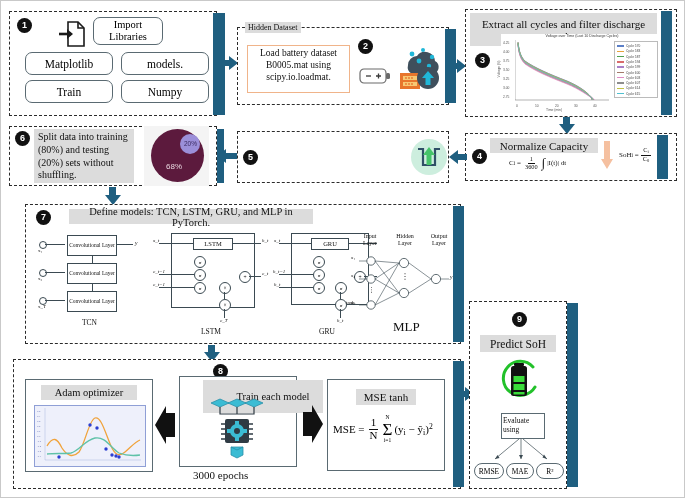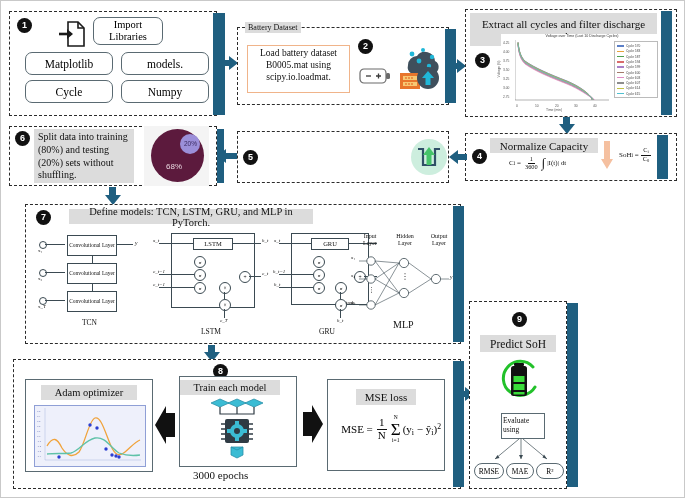--- a/index.html
+++ b/index.html
@@ -93,7 +93,7 @@
   <div class="arr-r" style="left:228px;top:55px;"></div>
 
   <div class="dashbox" style="left:236px;top:26px;width:212px;height:78px;"></div>
-  <div class="lbl" style="left:244px;top:21px;font-size:8px;background:#dcdcdc;padding:1px 3px;">Battery Dataset</div>
+  <div class="lbl" style="left:244px;top:21px;font-size:8px;background:#dcdcdc;padding:1px 3px;">Hidden Dataset</div>
   <div class="badge" style="left:357px;top:38px;">2</div>
 
   <div class="plainbox" style="left:246px;top:44px;width:103px;height:48px;border:1.3px solid #f0b48a;"></div>

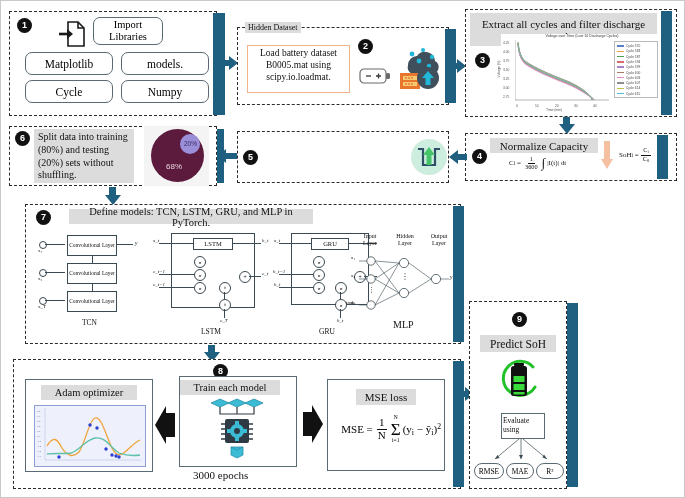--- a/index.html
+++ b/index.html
@@ -85,7 +85,7 @@
 
   <div class="rbox" style="left:24px;top:51px;width:88px;height:23px;font-size:11.5px;">Matplotlib</div>
   <div class="rbox" style="left:120px;top:51px;width:88px;height:23px;font-size:11.5px;">models.</div>
-  <div class="rbox" style="left:24px;top:79px;width:88px;height:23px;font-size:11.5px;">Cycle</div>
+  <div class="rbox" style="left:24px;top:79px;width:88px;height:23px;font-size:11.5px;">Train</div>
   <div class="rbox" style="left:120px;top:79px;width:88px;height:23px;font-size:11.5px;">Numpy</div>
 
   <div class="bluebar" style="left:212px;top:12px;width:12px;height:102px;"></div>

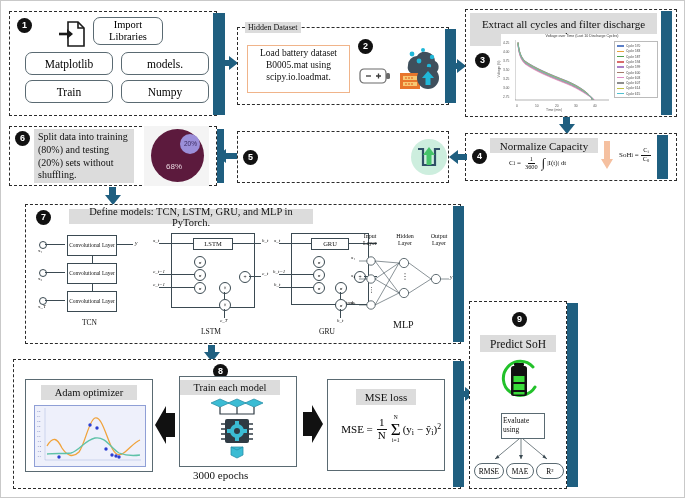--- a/index.html
+++ b/index.html
@@ -388,7 +388,7 @@
     <div class="lbl" style="left:19px;top:55px;font-size:7px;">⋮</div>
     <div class="lbl" style="left:52px;top:41px;font-size:8px;">⋮</div>
     <div class="lbl" style="left:101px;top:43px;font-size:5.5px;font-style:italic;">y</div>
-    <div class="lbl" style="left:44px;top:88px;font-size:10px;">MLP</div>
+    <div class="lbl" style="left:44px;top:88px;font-size:13px;">MLP</div>
   </div>
 
   <div class="bluebar" style="left:452px;top:205px;width:11px;height:136px;"></div>

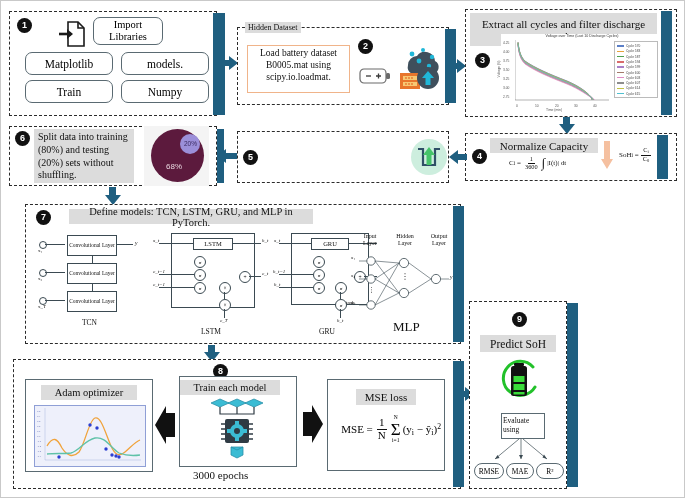--- a/index.html
+++ b/index.html
@@ -438,7 +438,7 @@
   </svg>
 
   <div class="plainbox" style="left:178px;top:375px;width:118px;height:91px;"></div>
-  <div class="greyhead" style="left:179px;top:379px;width:100px;height:15px;font-size:10.5px;">Train each model</div>
+  <div class="greyhead" style="left:202px;top:379px;width:100px;height:33px;font-size:10.5px;padding-left:20px;">Train each model</div>
 
   <svg style="position:absolute;left:196px;top:396px;" width="80" height="64" viewBox="0 0 80 64">
     <g fill="#3bbcd4" stroke="#2a8fa8" stroke-width="0.8">

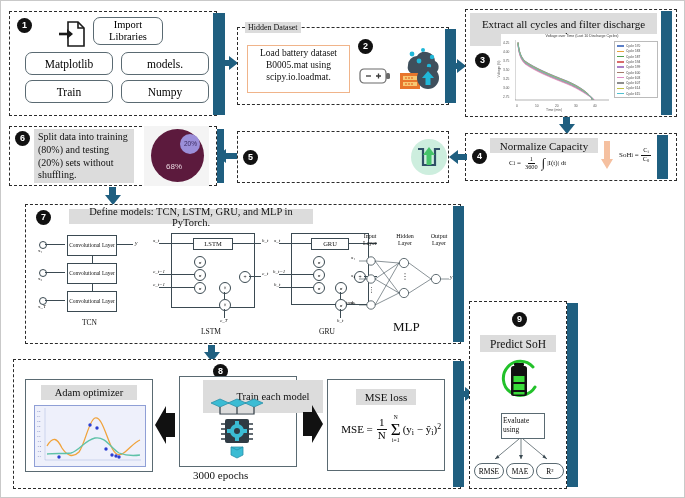--- a/index.html
+++ b/index.html
@@ -475,7 +475,7 @@
   </svg>
 
   <div class="plainbox" style="left:326px;top:378px;width:118px;height:92px;"></div>
-  <div class="greyhead" style="left:355px;top:388px;width:60px;height:16px;font-size:11px;">MSE loss</div>
+  <div class="greyhead" style="left:355px;top:388px;width:60px;height:16px;font-size:11px;">MSE tanh</div>
 
   <div style="position:absolute;left:332px;top:414px;width:108px;display:flex;align-items:center;justify-content:flex-end;font-size:11px;font-family:'Liberation Serif',serif;">
     <span>MSE =</span>

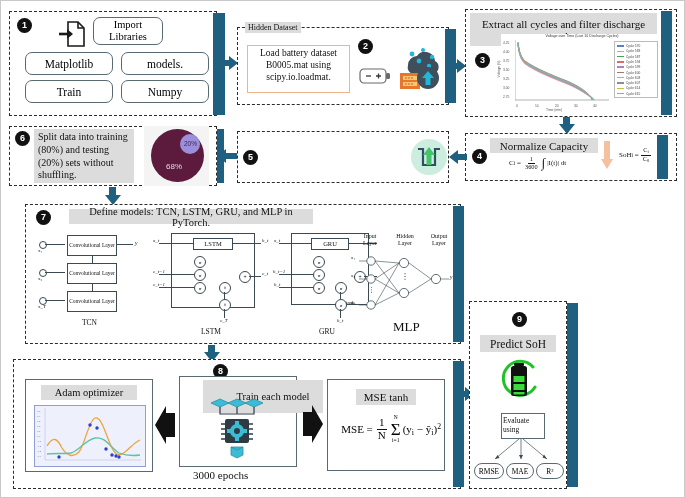--- a/index.html
+++ b/index.html
@@ -477,7 +477,7 @@
   <div class="plainbox" style="left:326px;top:378px;width:118px;height:92px;"></div>
   <div class="greyhead" style="left:355px;top:388px;width:60px;height:16px;font-size:11px;">MSE tanh</div>
 
-  <div style="position:absolute;left:332px;top:414px;width:108px;display:flex;align-items:center;justify-content:flex-end;font-size:11px;font-family:'Liberation Serif',serif;">
+  <div style="position:absolute;left:332px;top:414px;width:108px;display:flex;align-items:center;justify-content:flex-start;font-size:11px;font-family:'Liberation Serif',serif;">
     <span>MSE =</span>
     <span class="frac" style="margin:0 3px;font-size:11px;">
       <span class="num">1</span>

